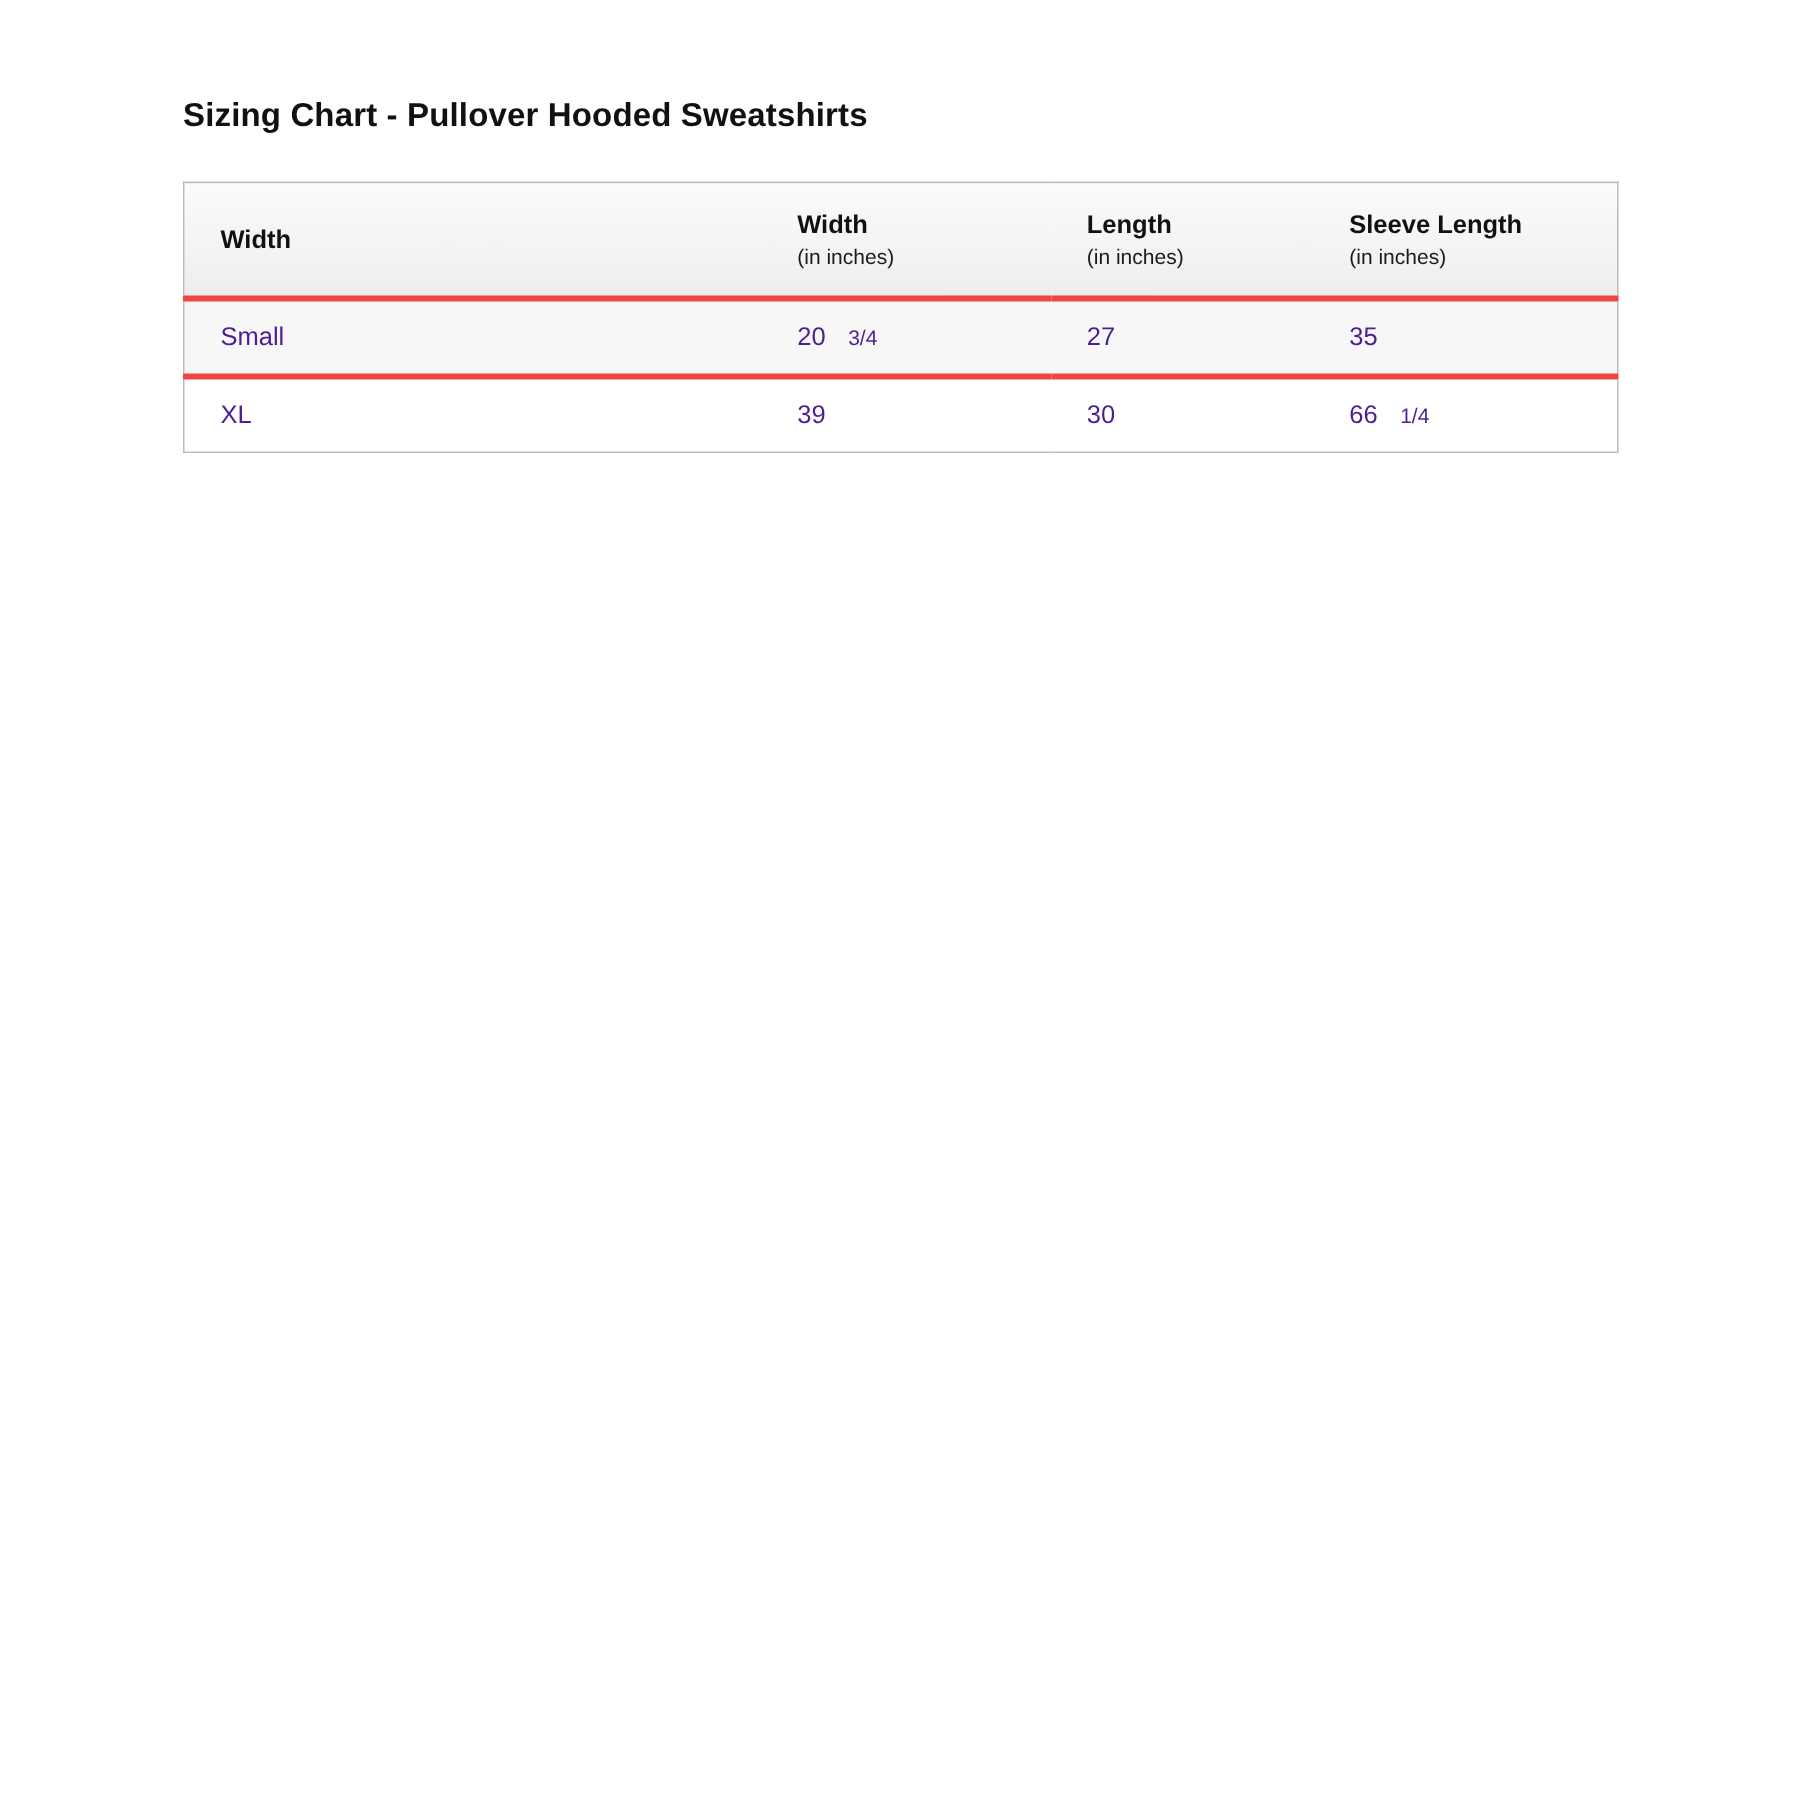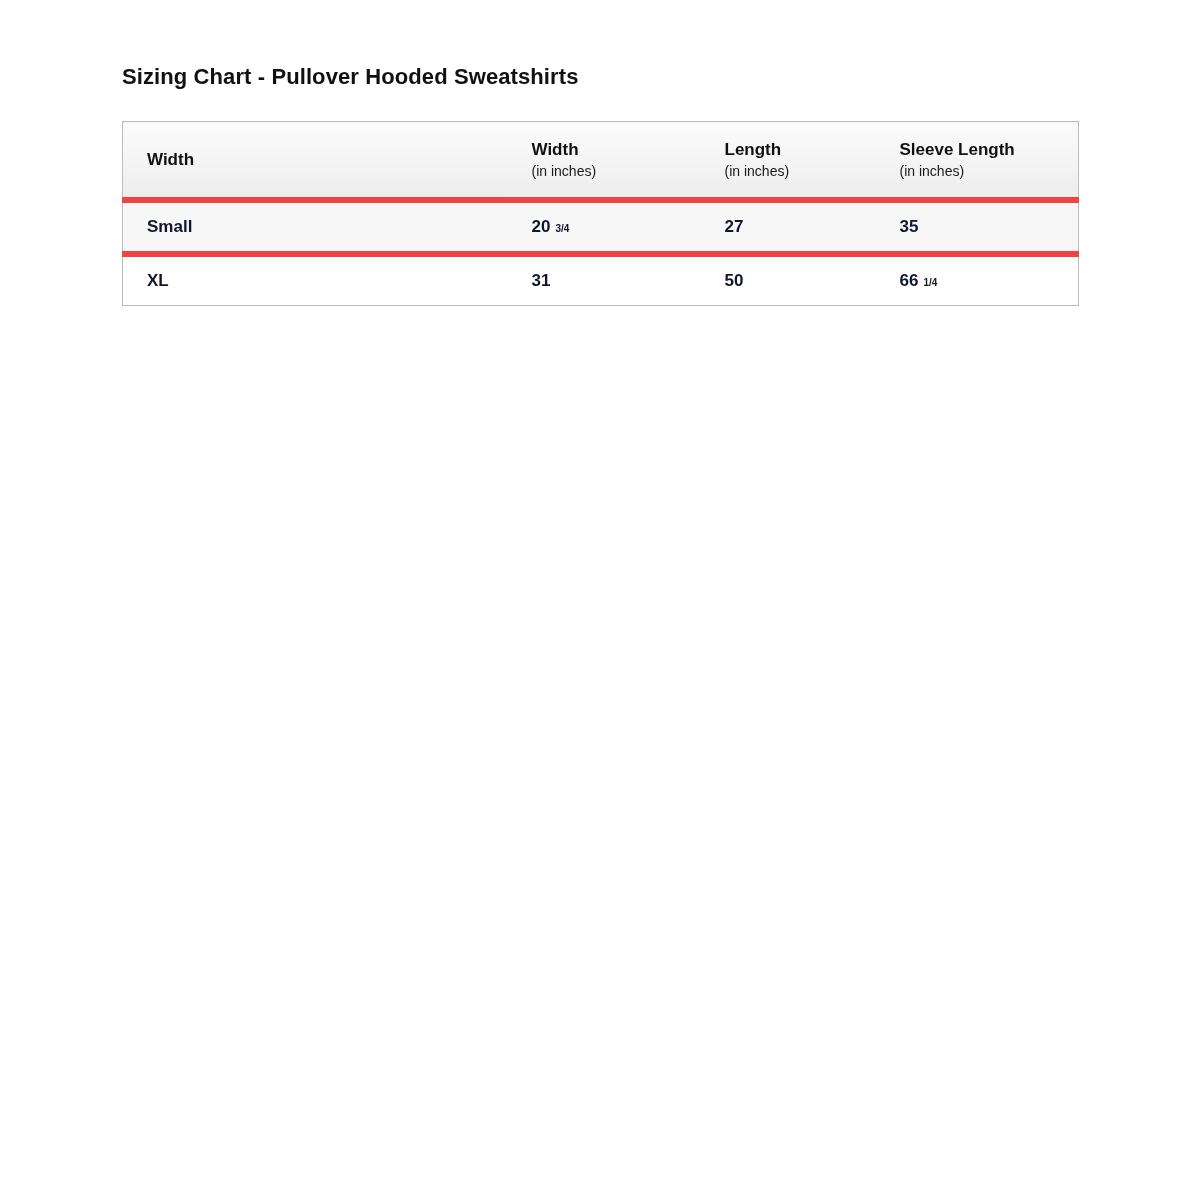--- a/index.html
+++ b/index.html
@@ -71,9 +71,9 @@
     height: 48px;
     padding: 0 10px 0 24px;
     vertical-align: middle;
-    border-top: 6px solid #ef4444;
-    font-weight: 700;
-    color: #0f172a;
+    border-top: 4px solid #ef4444;
+    font-weight: 400;
+    color: #4c1d95;
   }
   tbody tr:nth-child(odd)  { background: #f7f7f7; }
   tbody tr:nth-child(even) { background: #ffffff; }

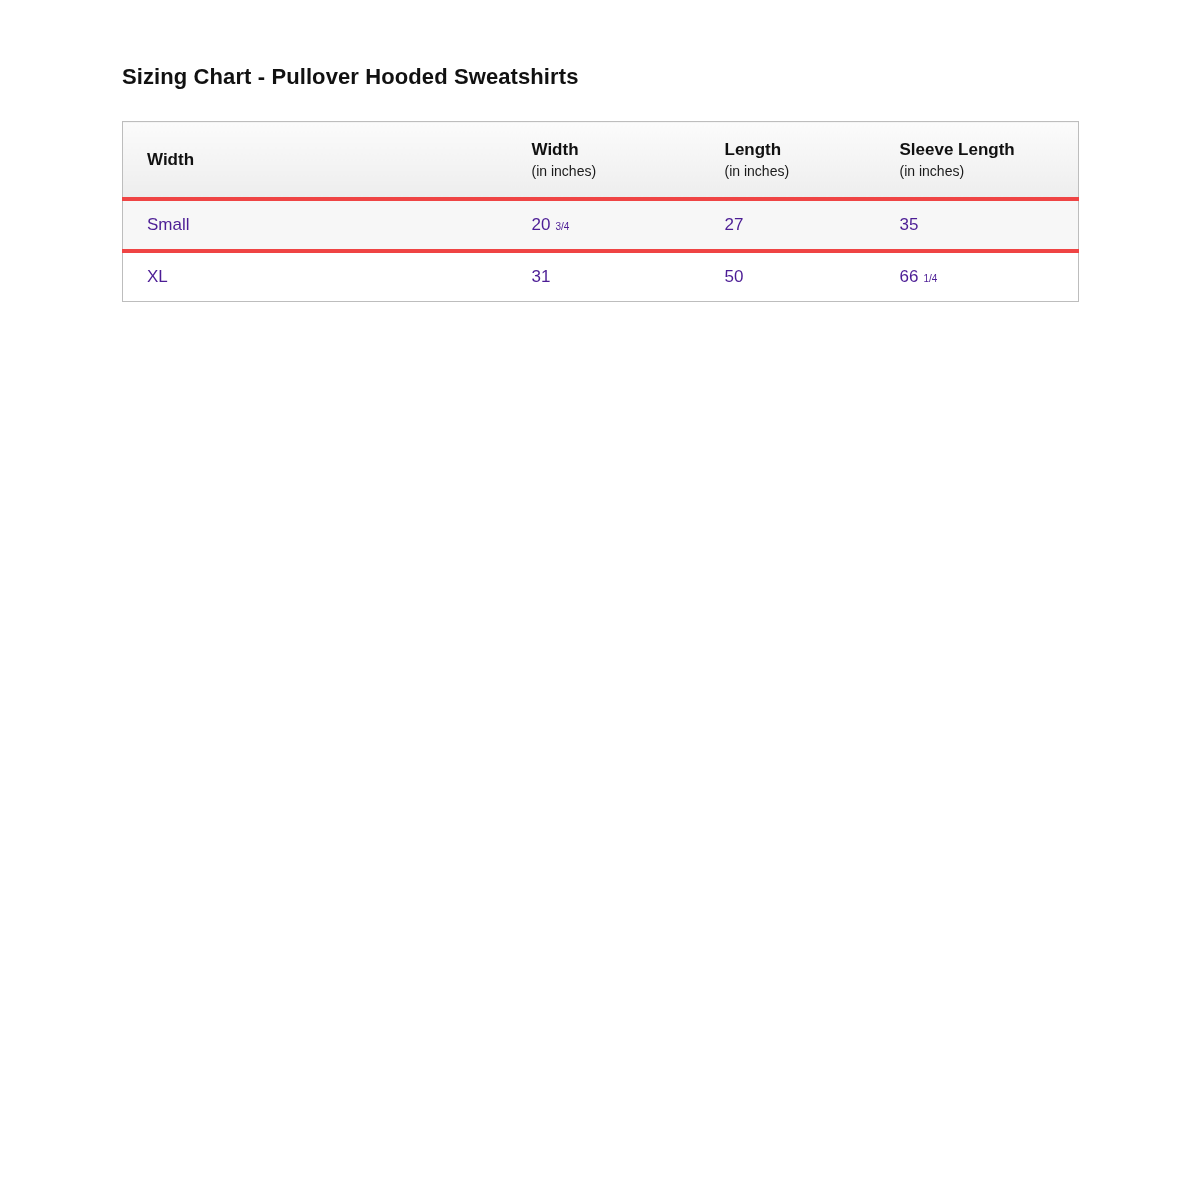--- a/index.html
+++ b/index.html
@@ -79,8 +79,8 @@
   tbody tr:nth-child(even) { background: #ffffff; }
 
   .frac {
-    font-size: 10px;
-    margin-left: 5px;
+    font-size: 14px;
+    margin-left: 15px;
   }
   .frac:empty { display: none; }
 </style>

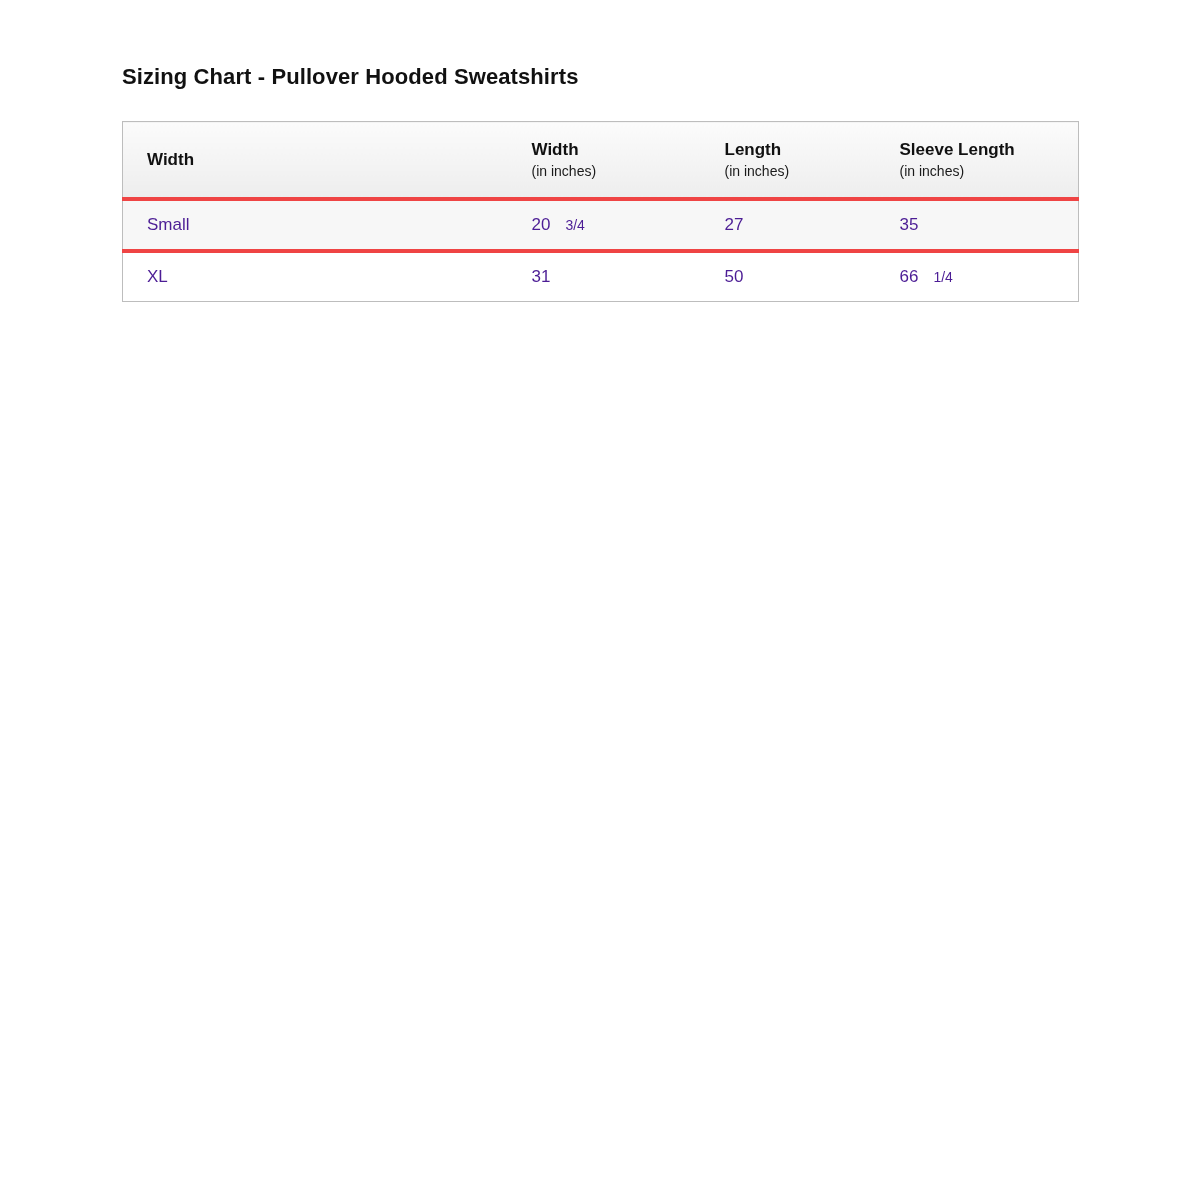--- a/index.html
+++ b/index.html
@@ -127,7 +127,7 @@
       </tr>
       <tr>
         <td><span>XL</span></td>
-        <td><span class="num">31</span></td>
+        <td><span class="num">39</span></td>
         <td><span class="num">50</span></td>
         <td><span class="num">66</span><span class="frac">1/4</span></td>
       </tr>

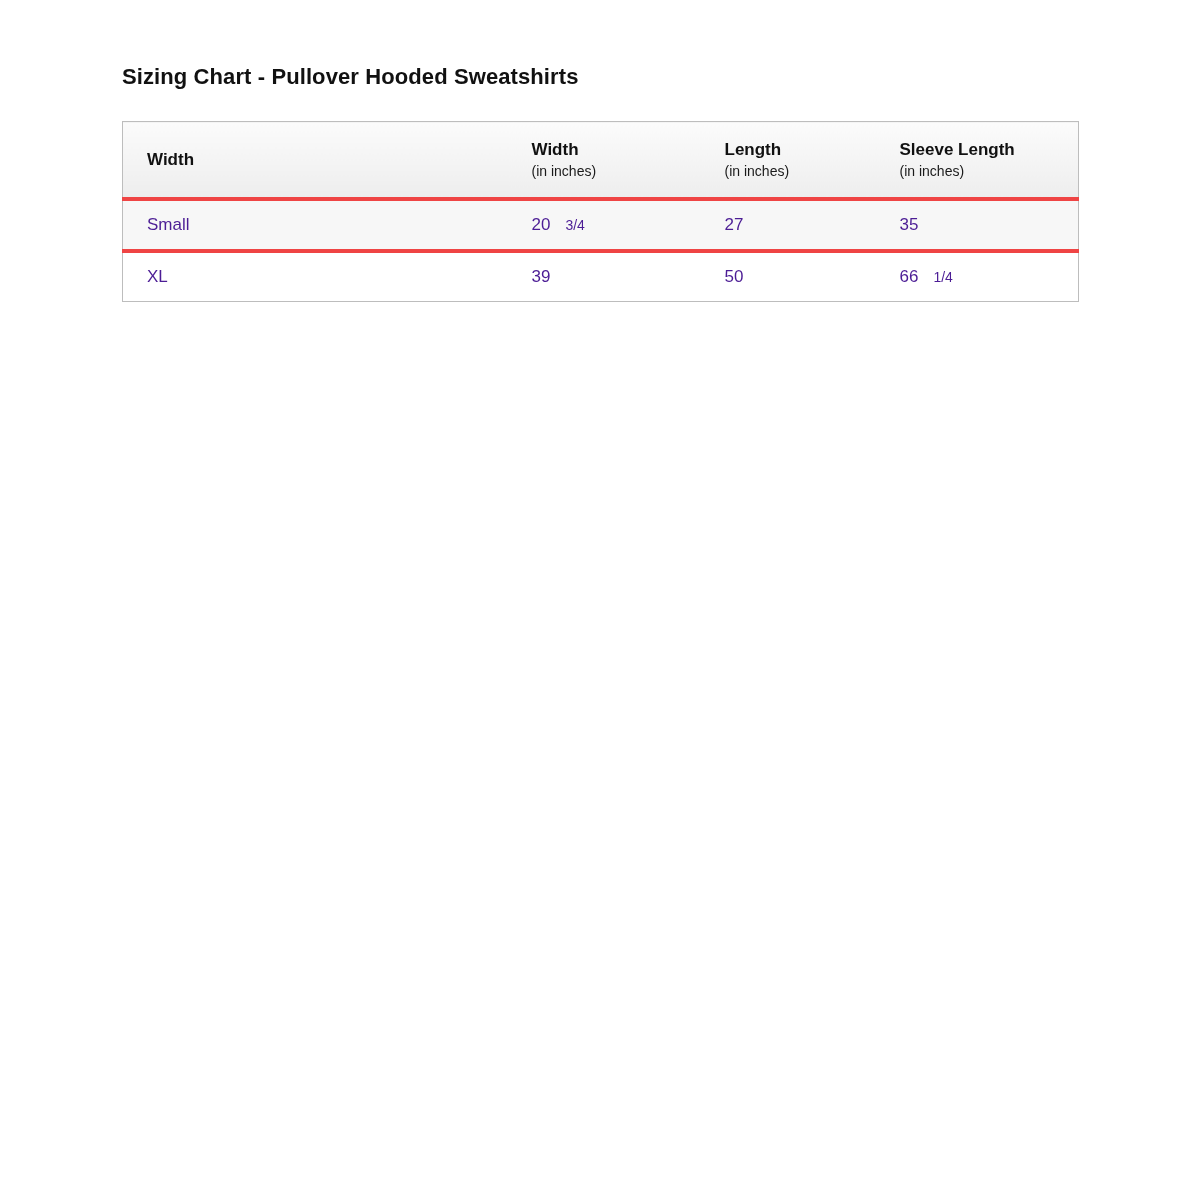--- a/index.html
+++ b/index.html
@@ -128,7 +128,7 @@
       <tr>
         <td><span>XL</span></td>
         <td><span class="num">39</span></td>
-        <td><span class="num">50</span></td>
+        <td><span class="num">30</span></td>
         <td><span class="num">66</span><span class="frac">1/4</span></td>
       </tr>
     </tbody>

